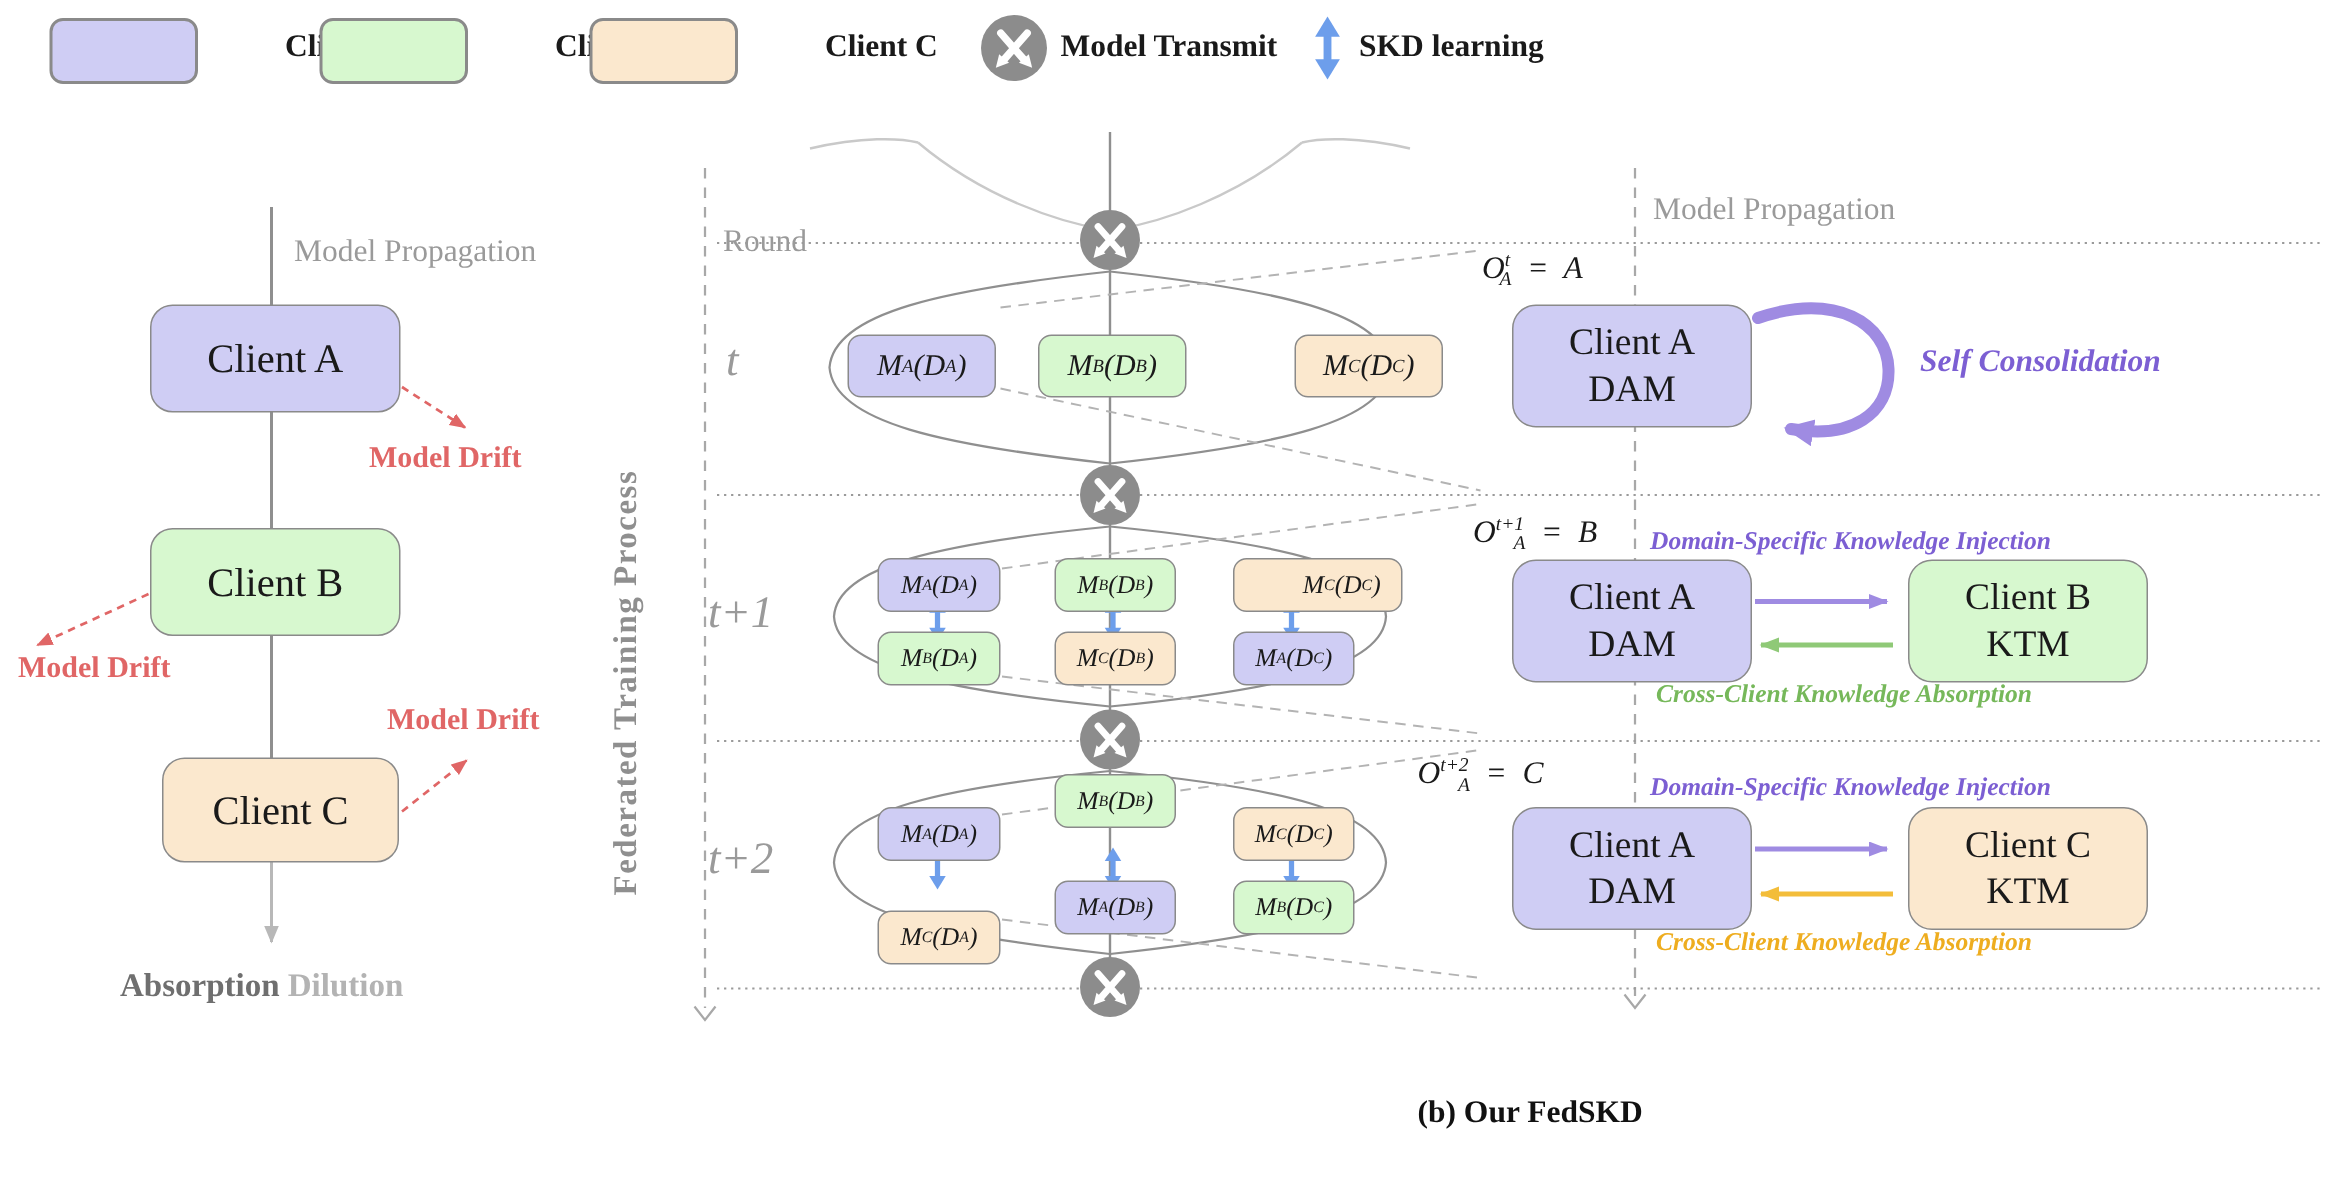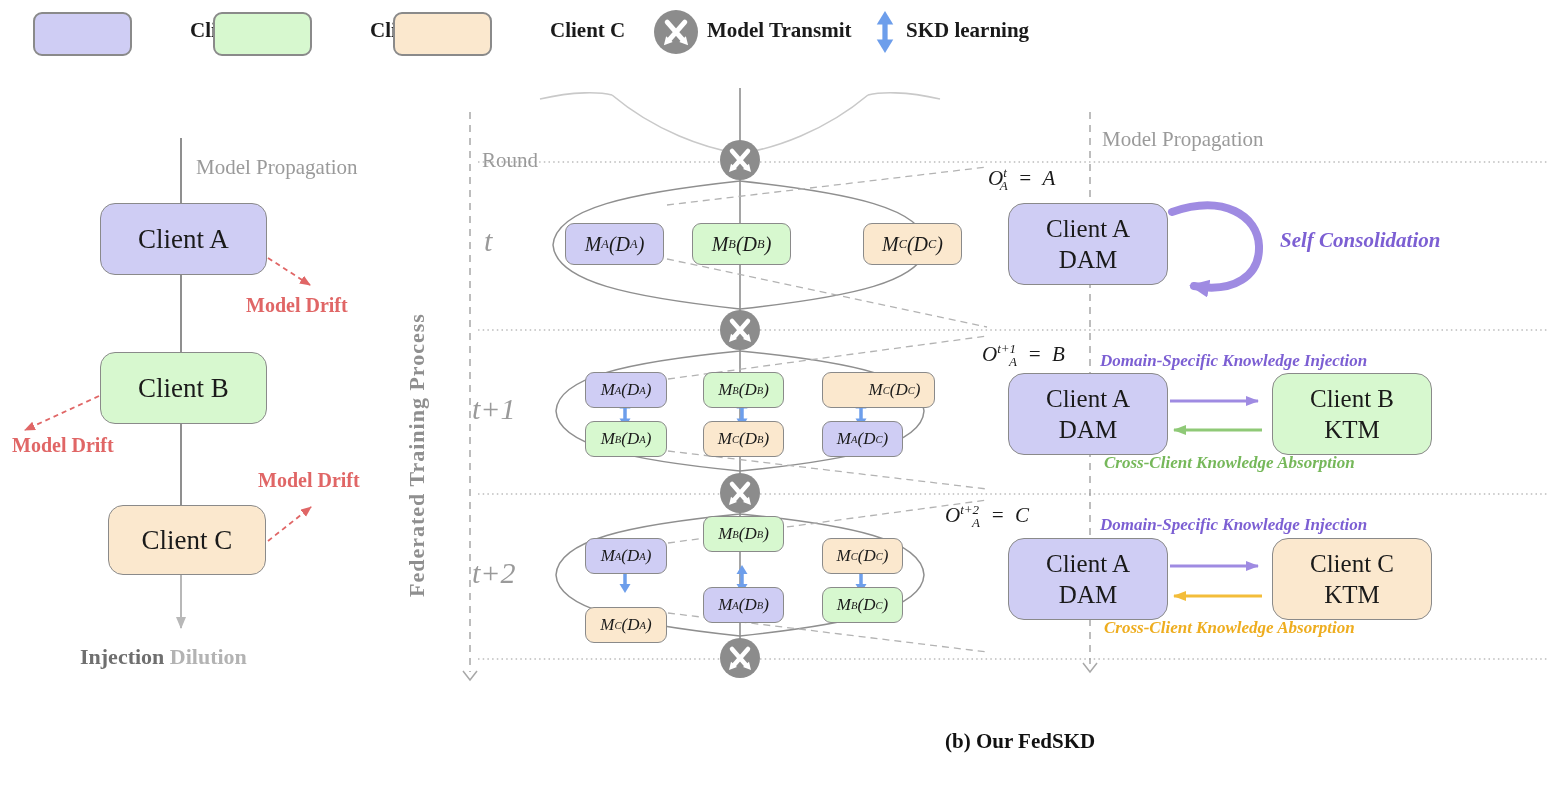--- a/index.html
+++ b/index.html
@@ -192,7 +192,7 @@
     <span>Client C</span>
   </div>
   <div class="abs lbl dilution" style="left:80px;top:644px;">
-    <span class="w1">Injection</span>
+    <span class="w1">Absorption</span>
     <span class="w2">Dilution</span>
   </div>
 

